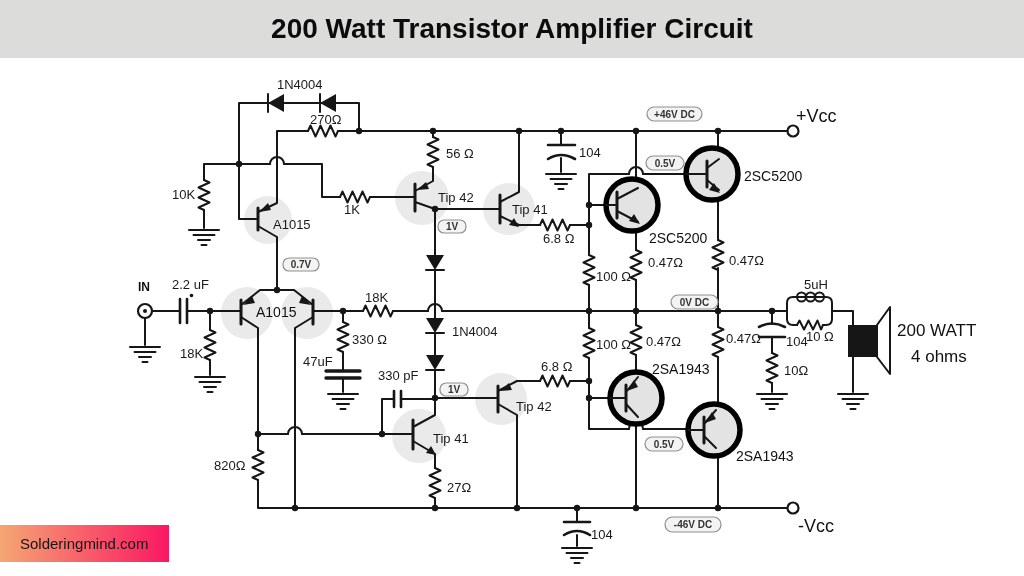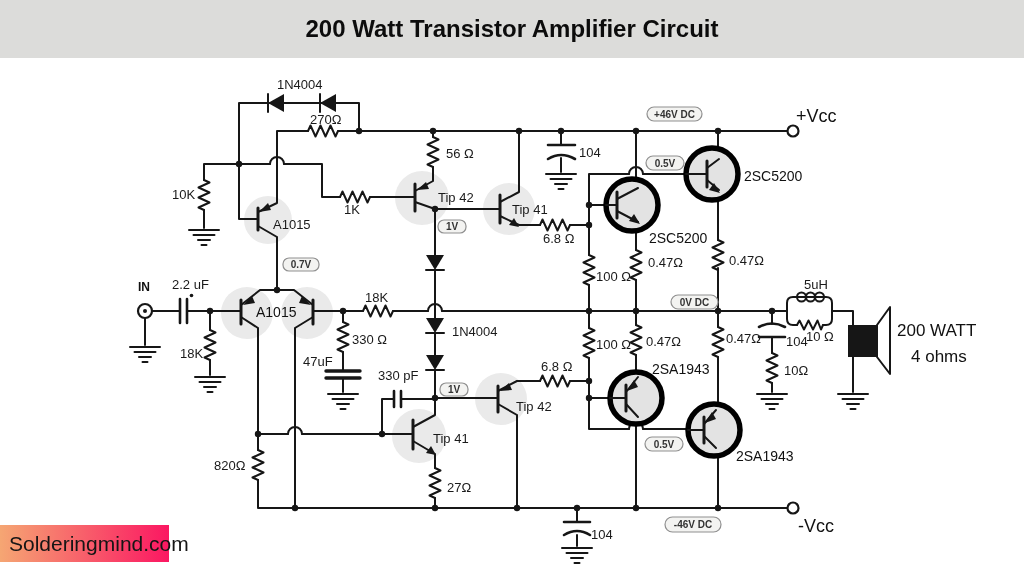--- a/index.html
+++ b/index.html
@@ -6,7 +6,7 @@
     font-family:"Liberation Sans",sans-serif;overflow:hidden;position:relative}
   .banner{position:absolute;top:0;left:0;width:1024px;height:58px;background:#dcdcda;
     display:flex;align-items:center;justify-content:center}
-  .banner h1{margin:0;font-size:24px;font-weight:bold;color:#0c0c0c}
+  .banner h1{margin:0;font-size:28px;font-weight:bold;color:#0c0c0c}
   .watermark{position:absolute;left:0;top:525px;width:169px;height:37px;
     background:linear-gradient(90deg,#f5a673,#fb1762);
     display:flex;align-items:center;padding-left:9px;box-sizing:border-box;

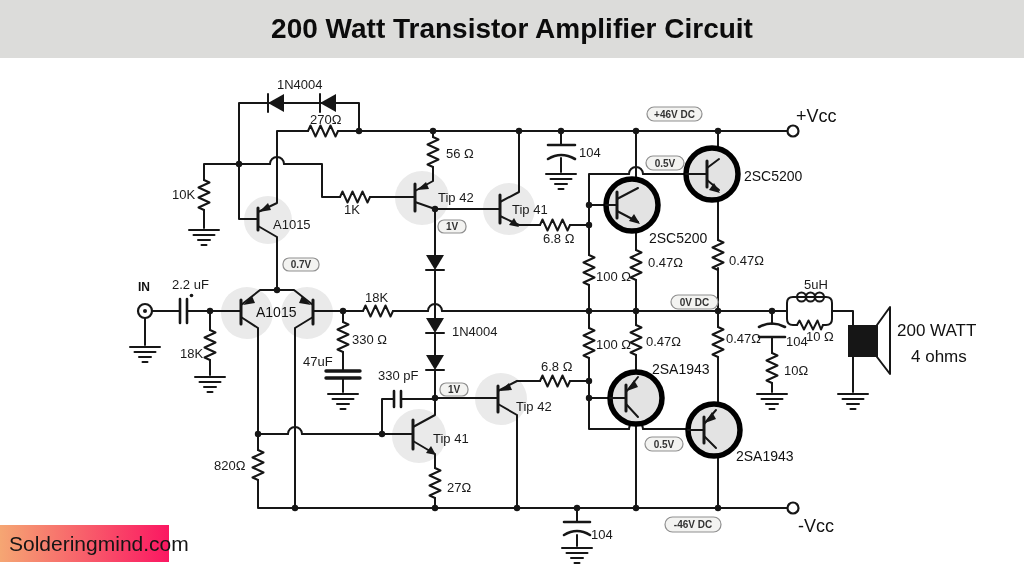--- a/index.html
+++ b/index.html
@@ -9,8 +9,8 @@
   .banner h1{margin:0;font-size:28px;font-weight:bold;color:#0c0c0c}
   .watermark{position:absolute;left:0;top:525px;width:169px;height:37px;
     background:linear-gradient(90deg,#f5a673,#fb1762);
-    display:flex;align-items:center;padding-left:9px;box-sizing:border-box;
-    font-size:21px;color:#151515}
+    display:flex;align-items:center;padding-left:20px;box-sizing:border-box;
+    font-size:15px;color:#151515}
   svg{position:absolute;top:0;left:0}
   .w{stroke:#161616;stroke-width:2;fill:none;stroke-linecap:round;stroke-linejoin:round}
   .w25{stroke:#161616;stroke-width:2.6;fill:none;stroke-linecap:round}

